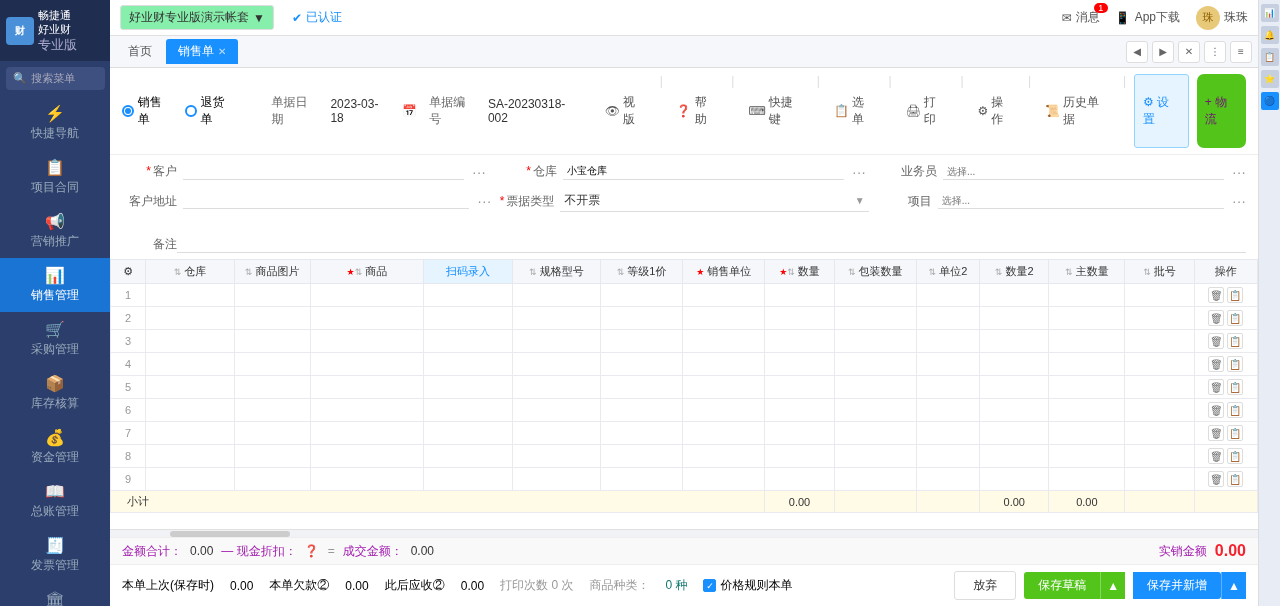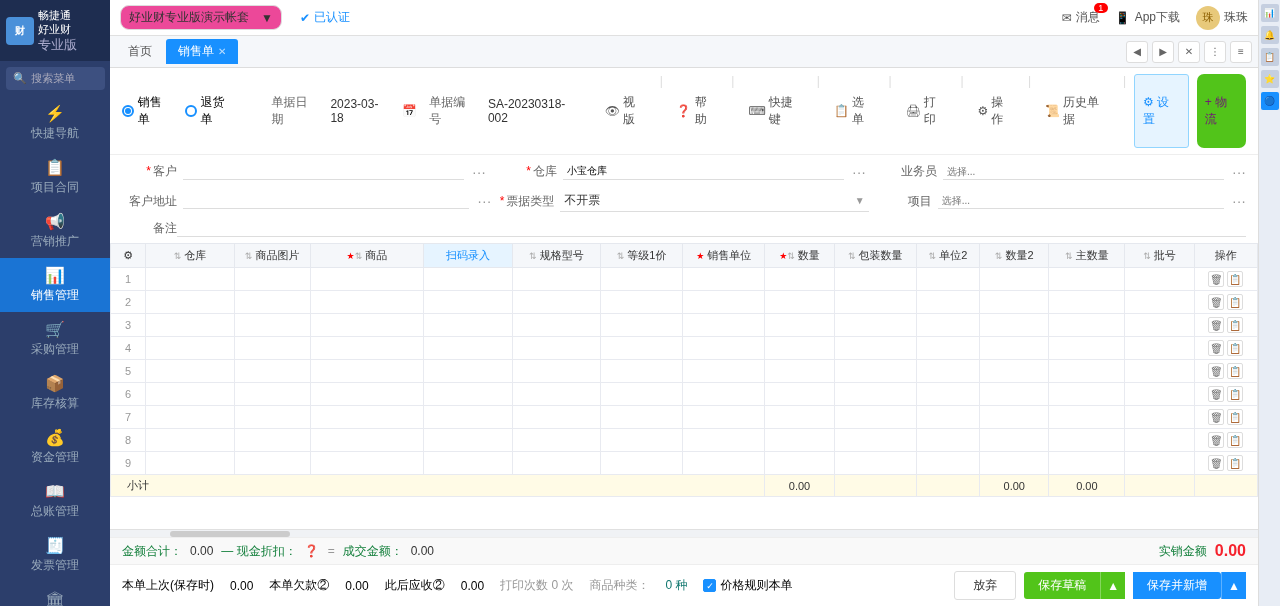--- a/index.html
+++ b/index.html
@@ -21,7 +21,7 @@
 
     
     .topbar { height: 36px; background: #fff; border-bottom: 1px solid #e0e0e0; display: flex; align-items: center; padding: 0 10px; gap: 8px; }
-    .topbar-selector { display: flex; align-items: center; gap: 12px; background: #ec4899; border: 1px solid #ddd; border-radius: 9px; padding: 3px 8px; cursor: pointer; font-size: 12px; color: #333; }
+    .topbar-selector { display: flex; align-items: center; gap: 4px; background: #86efac; border: 1px solid #ddd; border-radius: 3px; padding: 3px 8px; cursor: pointer; font-size: 12px; color: #333; }
     .topbar-verified { display: flex; align-items: center; gap: 4px; color: #1890ff; font-size: 12px; margin-left: 10px; }
     .topbar-right { margin-left: auto; display: flex; align-items: center; gap: 16px; }
     .topbar-action { display: flex; align-items: center; gap: 4px; color: #555; font-size: 12px; cursor: pointer; position: relative; }

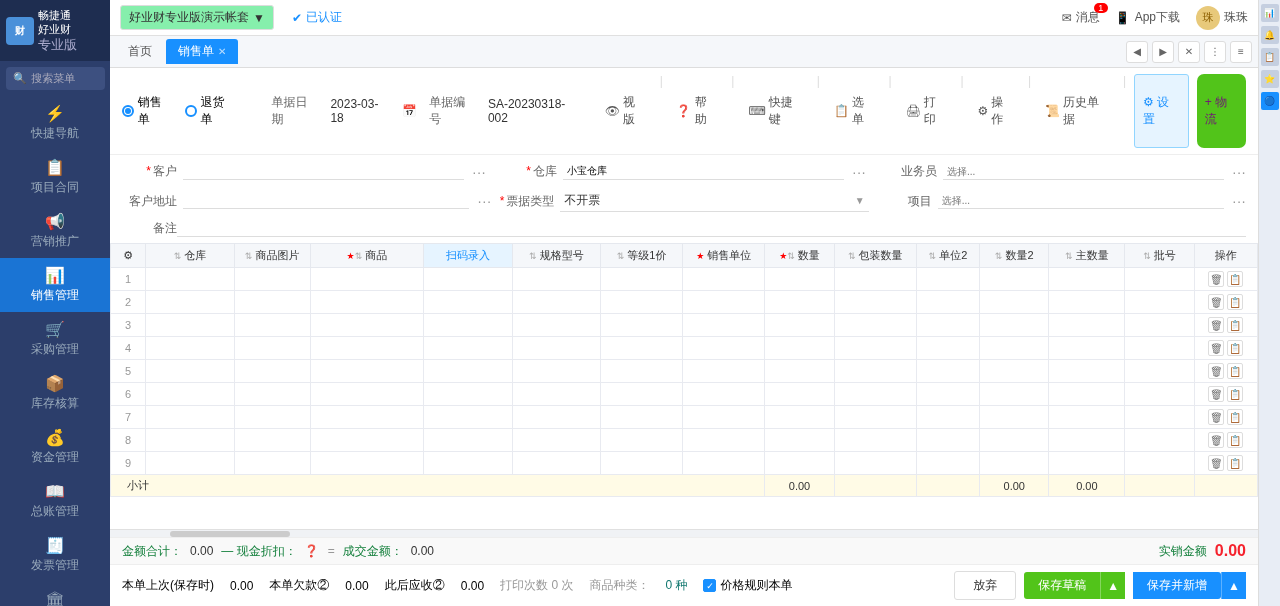--- a/index.html
+++ b/index.html
@@ -63,7 +63,7 @@
     .field-select-arrow { color: #999; font-size: 10px; }
 
     .form-fields-row2 { padding: 2px 12px 6px; display: grid; grid-template-columns: 1fr 1fr 1fr; gap: 4px 8px; }
-    .form-note { padding: 2px 12px 6px; display: flex; align-items: center; gap: 0; }
+    .form-note { padding: 2px 12px 6px; display: flex; align-items: center; gap: 0; margin-top: 16px; }
 
     
     .detail-tabs { padding: 4px 12px 0; display: flex; border-bottom: 1px solid #eee; }

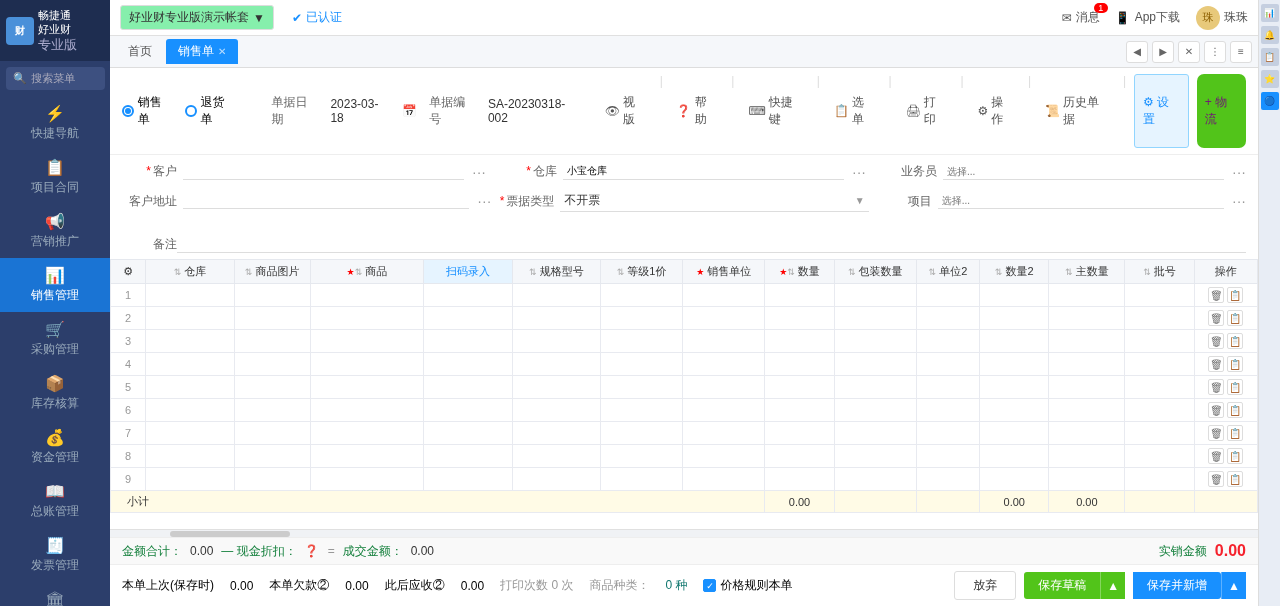--- a/index.html
+++ b/index.html
@@ -86,7 +86,7 @@
     
     .bottom-bar { padding: 4px 12px; background: #f9f9f9; border-top: 1px solid #eee; display: flex; align-items: center; gap: 8px; font-size: 12px; }
     .bottom-bar-right { margin-left: auto; display: flex; align-items: center; gap: 8px; }
-    .amount-label { color: #15803d; }
+    .amount-label { color: #a21caf; }
     .amount-value { color: #333; font-weight: 500; }
 
     .footer-bar { padding: 6px 12px; background: #fff; border-top: 1px solid #eee; display: flex; align-items: center; gap: 16px; font-size: 12px; }

